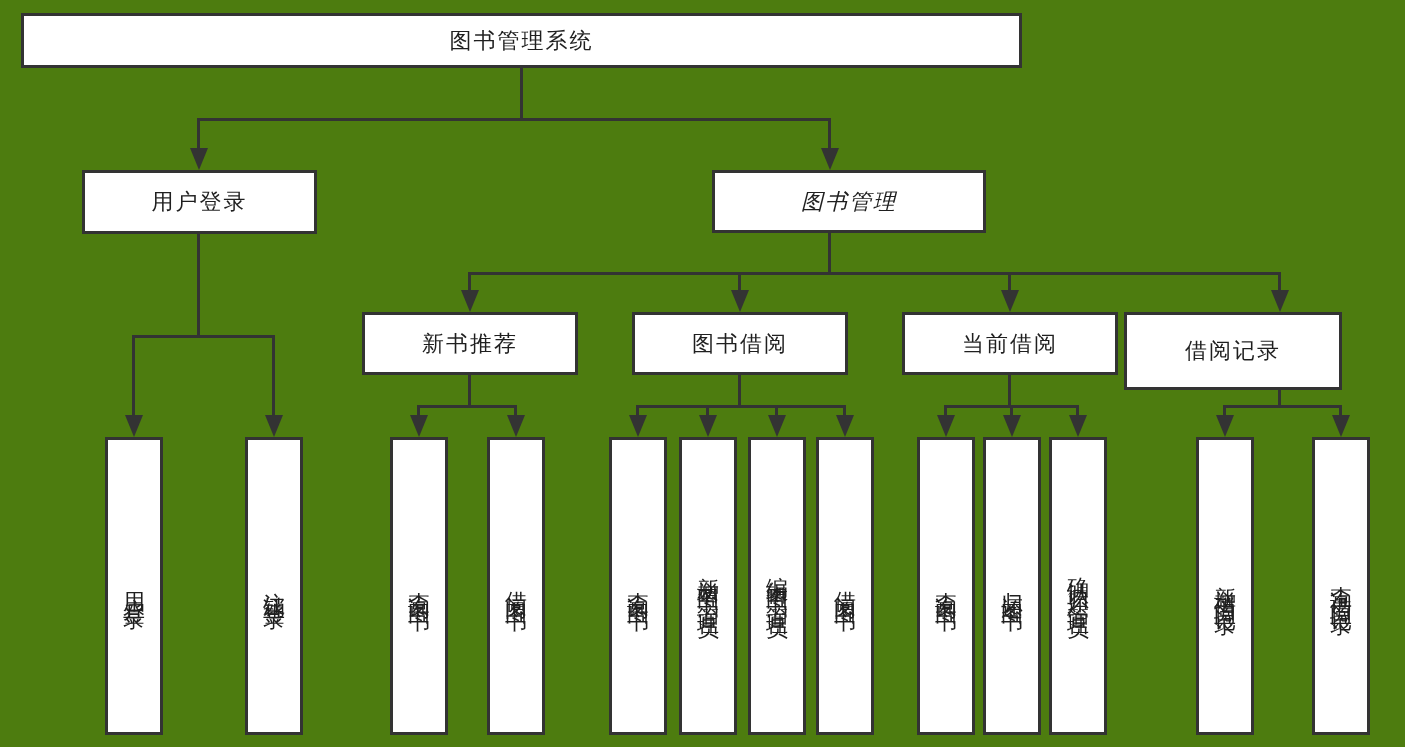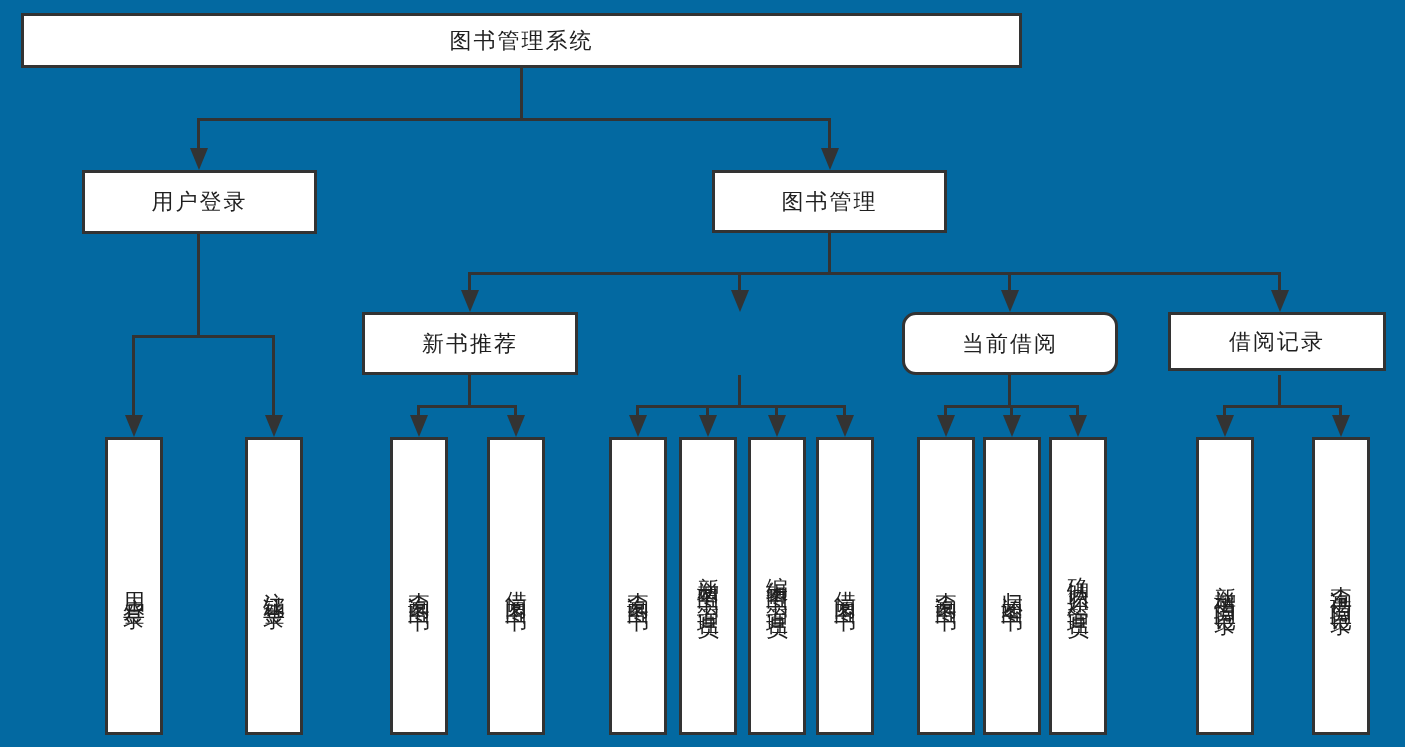--- a/index.html
+++ b/index.html
@@ -4,7 +4,7 @@
 <style>
   html,body{margin:0;padding:0;background:#ffffff;}
   #canvas{
-    position:relative;width:1405px;height:747px;background:#0369a1;overflow:hidden;
+    position:relative;width:1405px;height:747px;background:#4d7c0f;overflow:hidden;
     font-family:"Liberation Sans","DejaVu Sans",sans-serif;color:#1f1f1f;
   }
   .hbox{

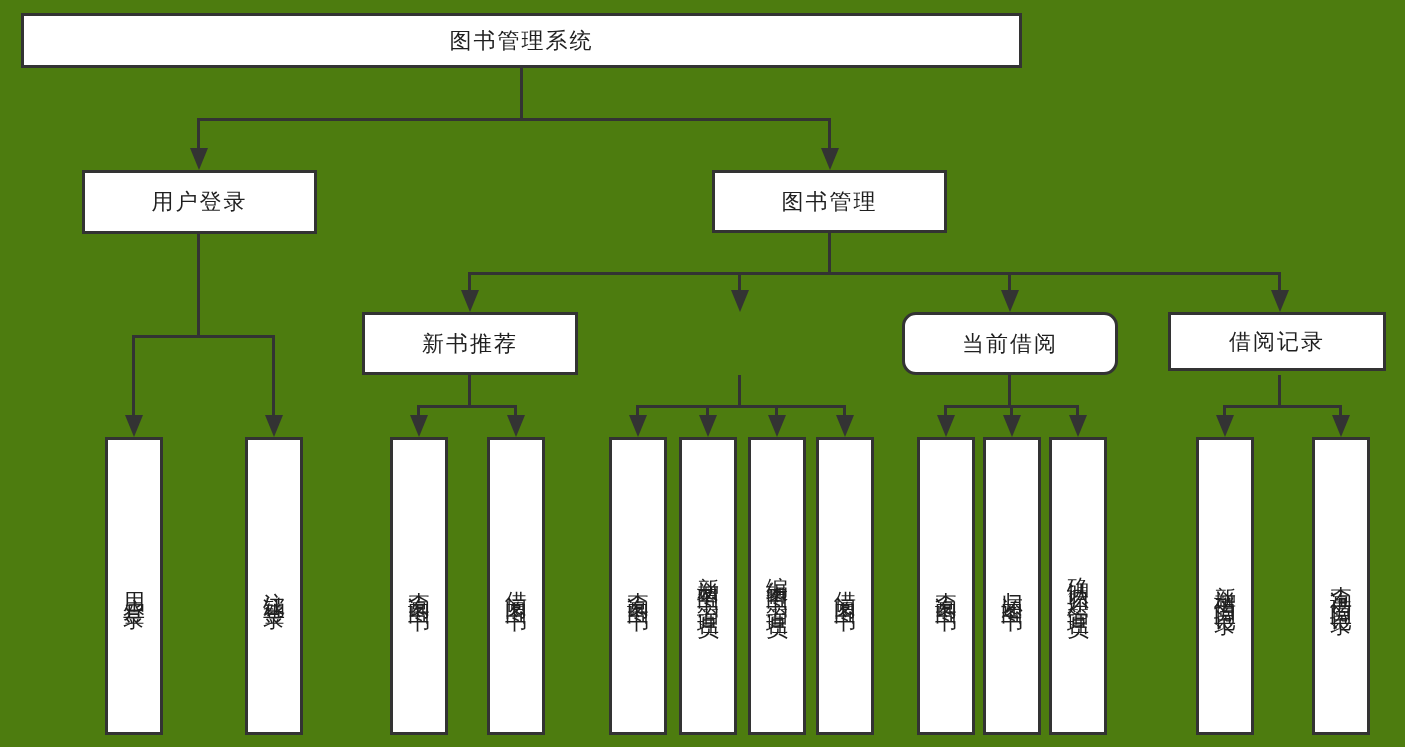--- a/index.html
+++ b/index.html
@@ -86,7 +86,7 @@
   <div class="hbox" style="left:82px;top:170px;width:235px;height:64px;">
     <span>用户登录</span>
   </div>
-  <div class="hbox" style="left:712px;top:170px;width:235px;height:63px;">
+  <div class="hbox" style="left:712px;top:170px;width:274px;height:63px;font-style:italic;">
     <span>图书管理</span>
   </div>
 

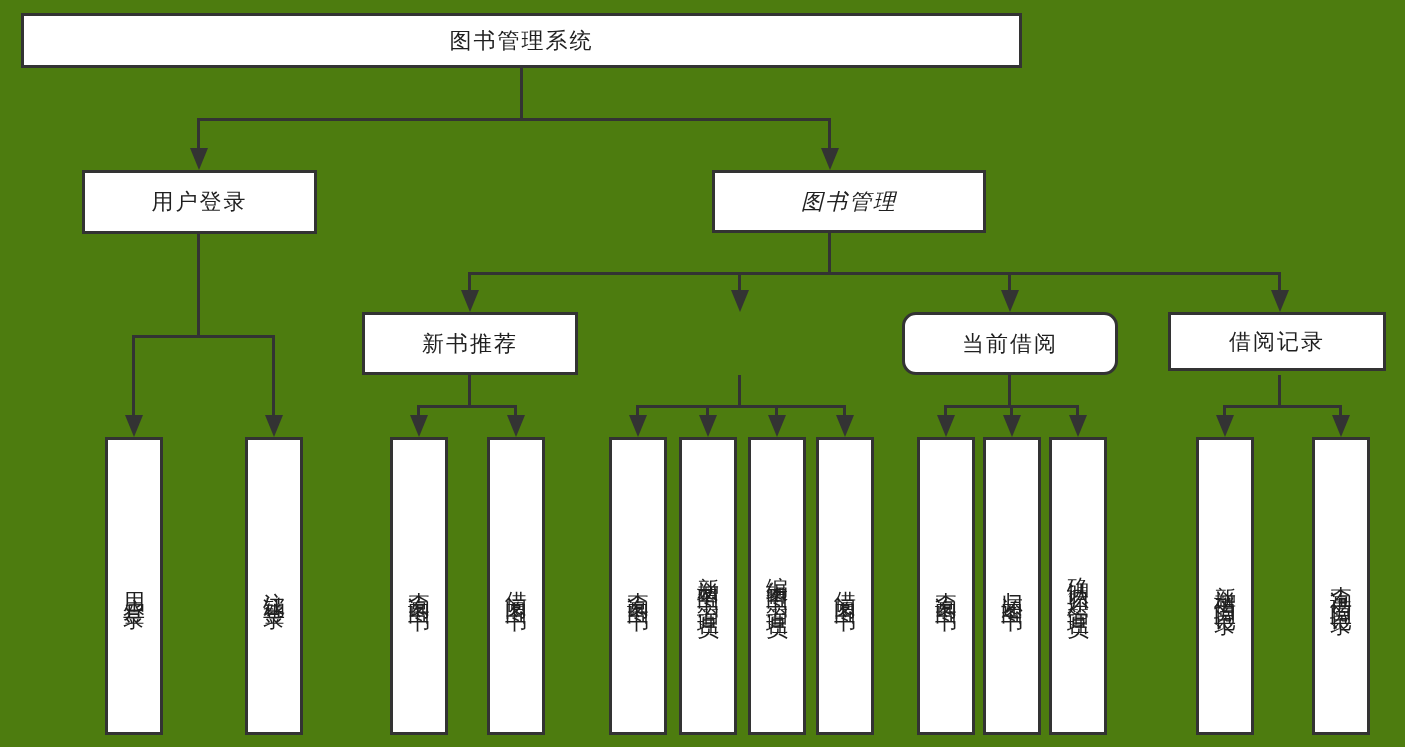--- a/index.html
+++ b/index.html
@@ -93,6 +93,9 @@
   <div class="hbox" style="left:362px;top:312px;width:216px;height:63px;justify-content:center;">
     <span>新书推荐</span>
   </div>
+  <div class="hbox" style="left:632px;top:312px;width:216px;height:63px;">
+    <span>图书借阅</span>
+  </div>
   <div class="hbox" style="left:902px;top:312px;width:216px;height:63px;border-radius:14px;">
     <span>当前借阅</span>
   </div>

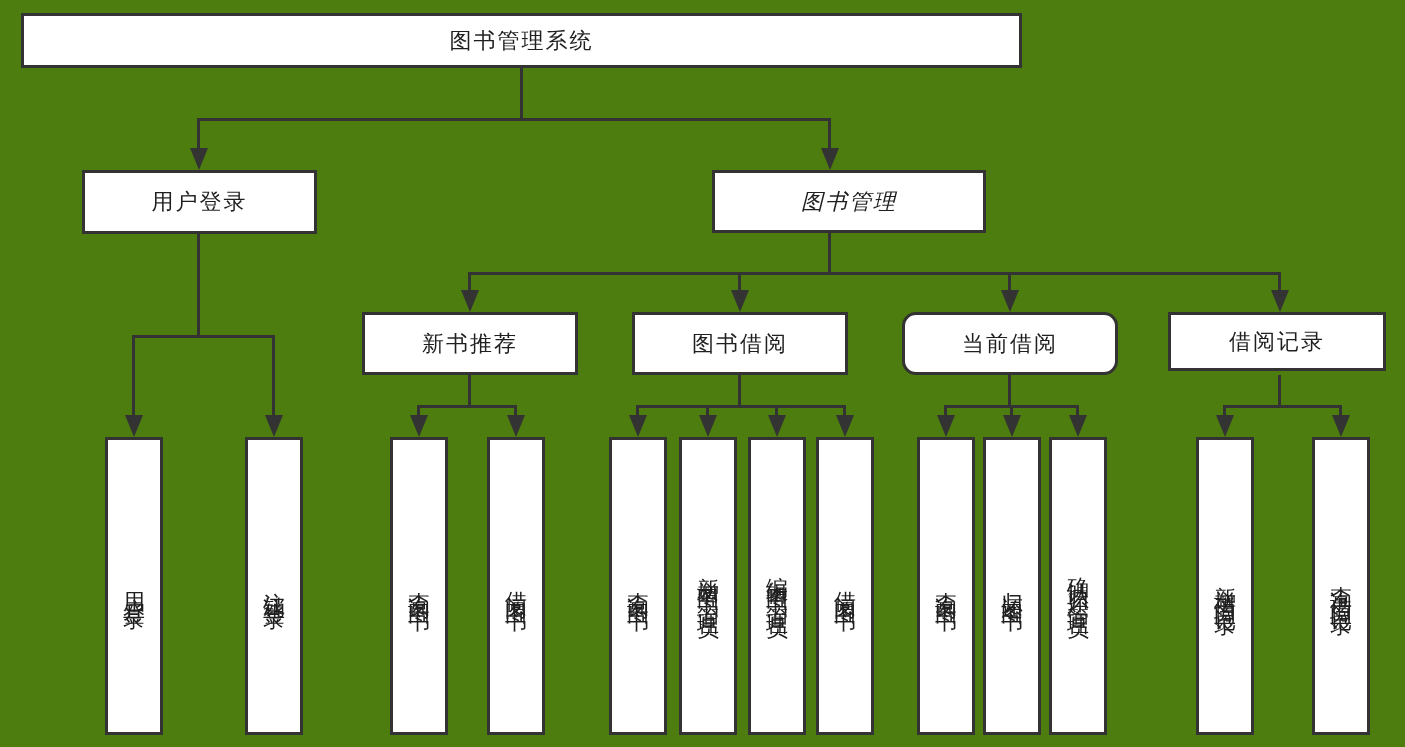--- a/index.html
+++ b/index.html
@@ -96,7 +96,7 @@
   <div class="hbox" style="left:632px;top:312px;width:216px;height:63px;">
     <span>图书借阅</span>
   </div>
-  <div class="hbox" style="left:902px;top:312px;width:216px;height:63px;border-radius:14px;">
+  <div class="hbox" style="left:902px;top:312px;width:216px;height:63px;">
     <span>当前借阅</span>
   </div>
   <div class="hbox" style="left:1168px;top:312px;width:218px;height:59px;">

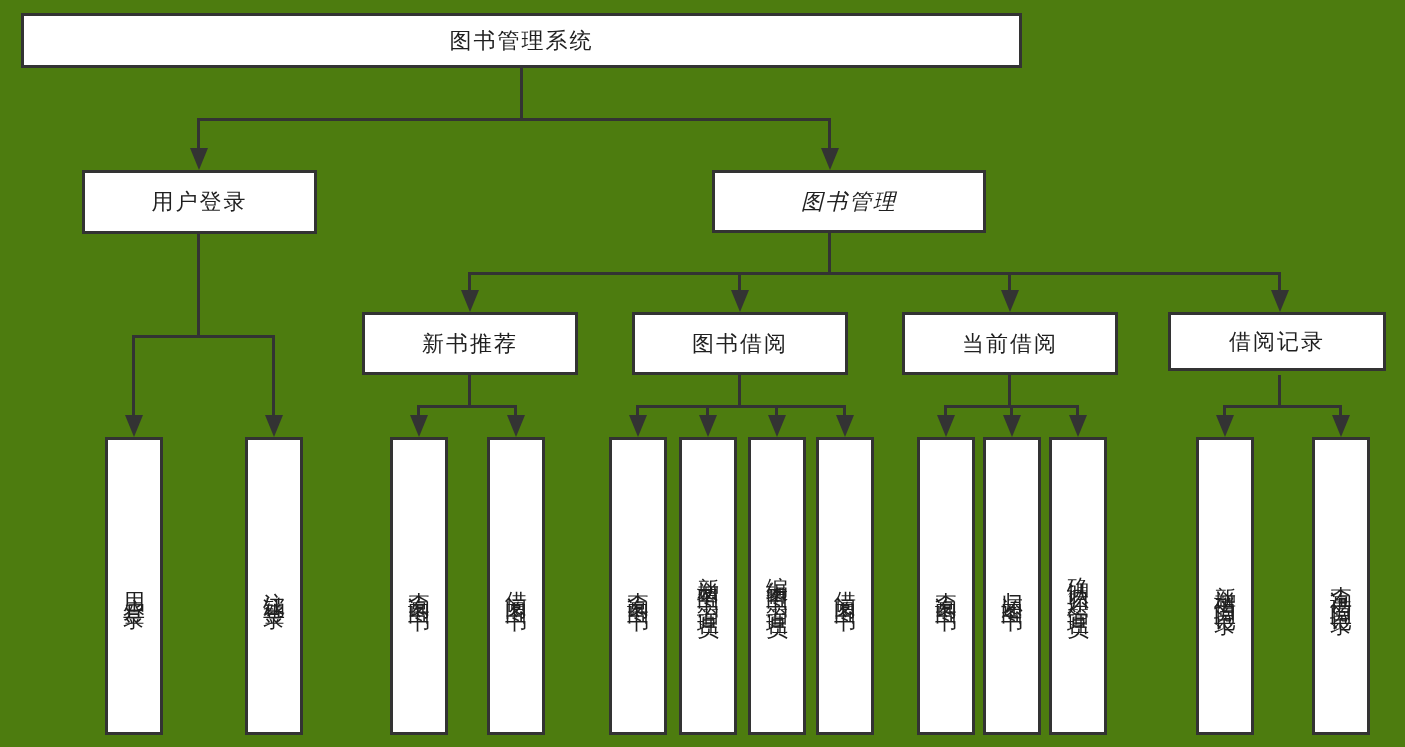--- a/index.html
+++ b/index.html
@@ -99,7 +99,7 @@
   <div class="hbox" style="left:902px;top:312px;width:216px;height:63px;">
     <span>当前借阅</span>
   </div>
-  <div class="hbox" style="left:1168px;top:312px;width:218px;height:59px;">
+  <div class="hbox" style="left:1124px;top:312px;width:218px;height:78px;">
     <span>借阅记录</span>
   </div>
 

